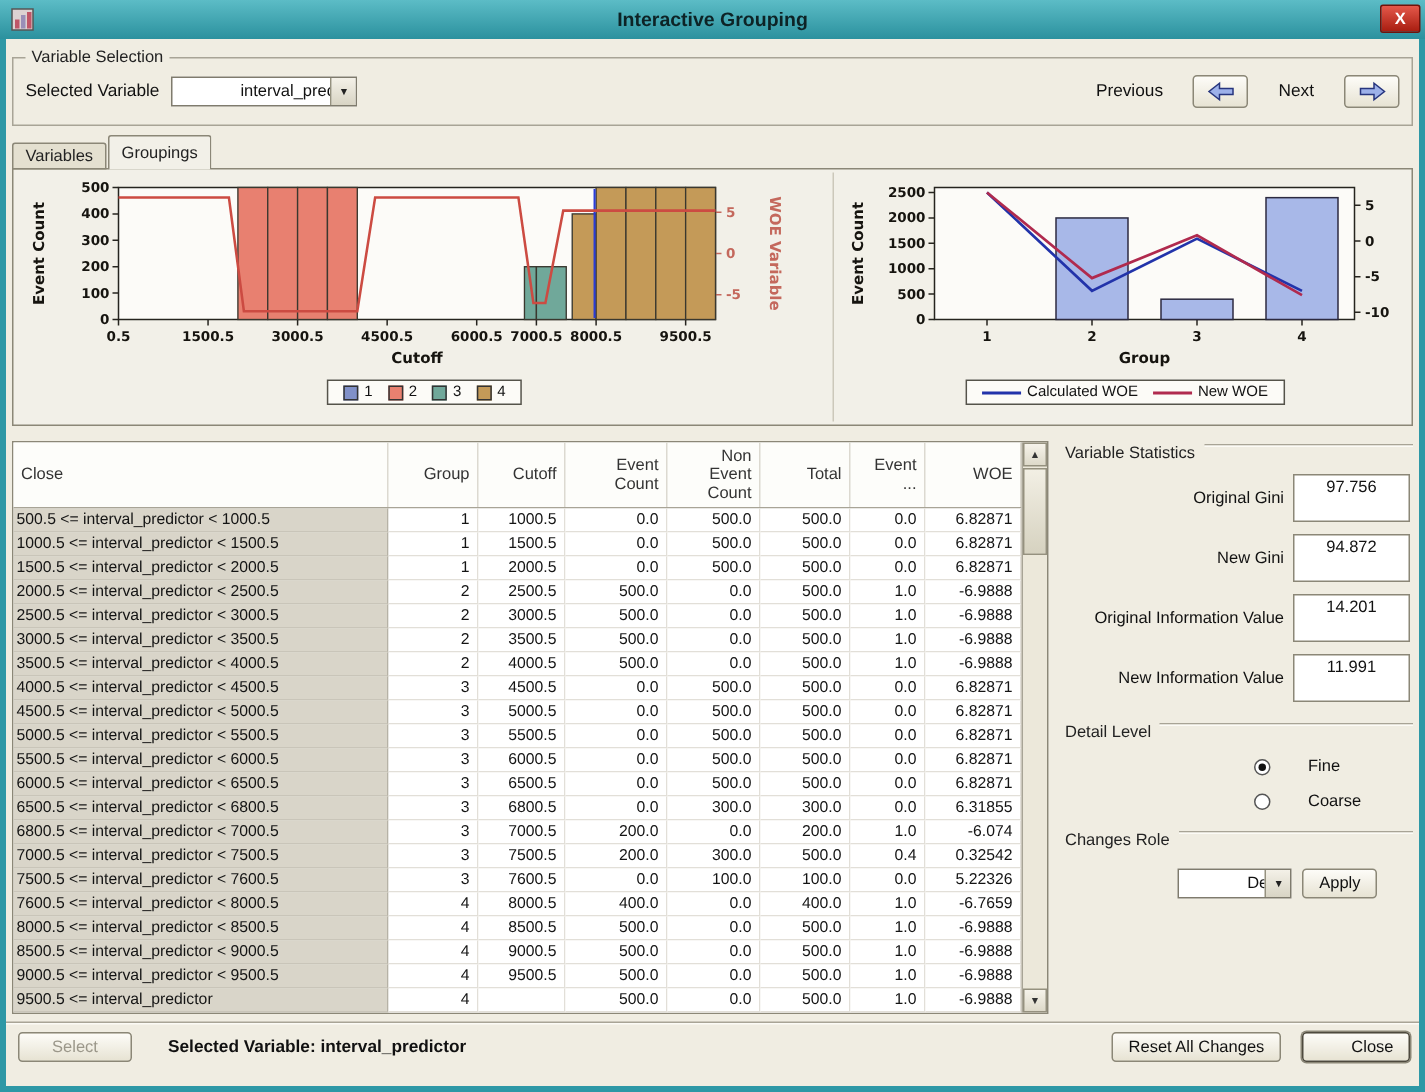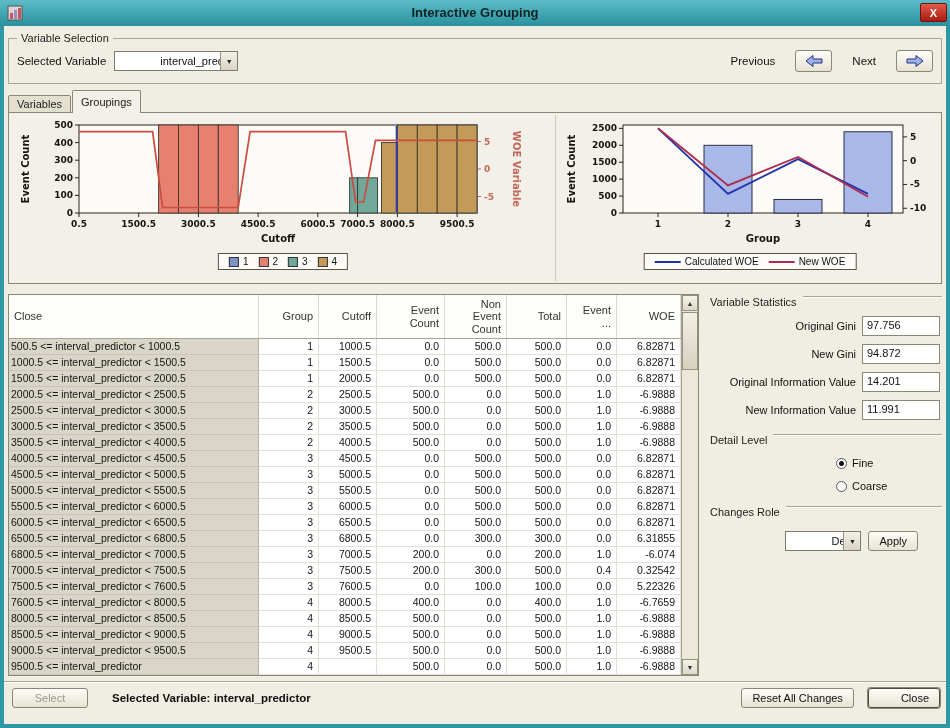--- a/index.html
+++ b/index.html
@@ -62,7 +62,7 @@
   .sep-line{flex:1;height:2px;border-top:1px solid #a8a496;border-bottom:1px solid #fcfbf6;}
   .stat-row{display:flex;align-items:center;justify-content:flex-end;margin-top:8px;gap:6px;padding-right:2px;}
   .stat-label{font-size:11px;color:#111;text-align:right;padding-left:17px;}
-  .stat-box{width:78px;height:20px;border:1px solid #8b8777;background:#fff;font-size:11px;line-height:16px;text-align:left;padding:0 4px;color:#111;}
+  .stat-box{width:78px;height:32px;border:1px solid #8b8777;background:#fff;font-size:11px;line-height:16px;text-align:center;padding:0 4px;color:#111;}
   .radio-row{display:flex;align-items:center;gap:5px;margin:11px 34px 0 auto;width:72px;}
   .radio{width:11px;height:11px;border-radius:50%;border:1px solid #555;background:#fff;position:relative;display:inline-block;}
   .radio.sel::after{content:"";position:absolute;left:2px;top:2px;width:5px;height:5px;border-radius:50%;background:#111;}

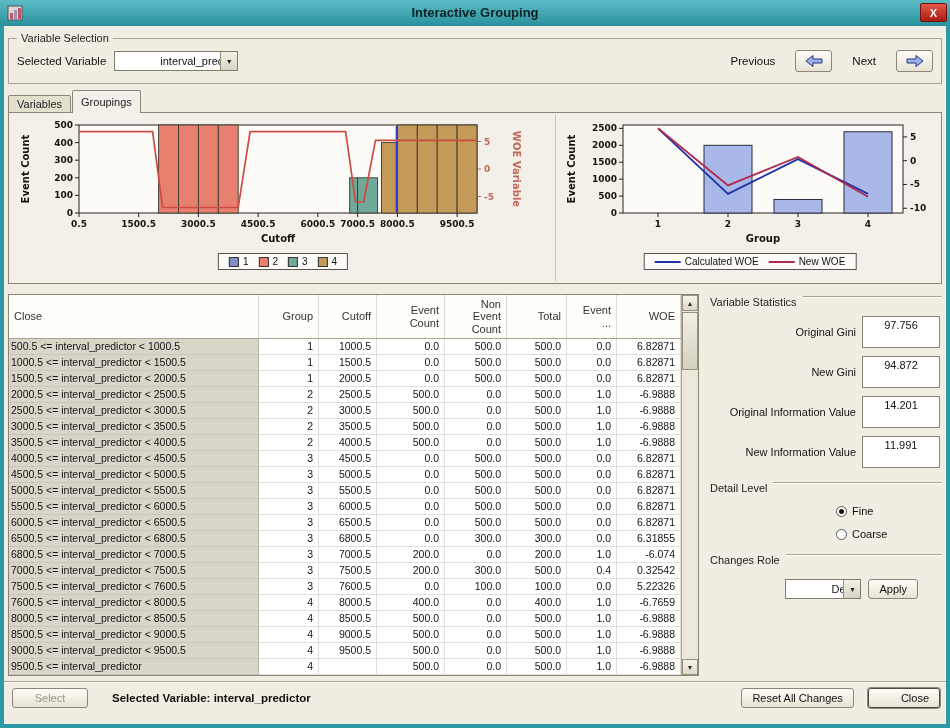--- a/index.html
+++ b/index.html
@@ -66,7 +66,7 @@
   .radio-row{display:flex;align-items:center;gap:5px;margin:11px 34px 0 auto;width:72px;}
   .radio{width:11px;height:11px;border-radius:50%;border:1px solid #555;background:#fff;position:relative;display:inline-block;}
   .radio.sel::after{content:"";position:absolute;left:2px;top:2px;width:5px;height:5px;border-radius:50%;background:#111;}
-  .radio-label{font-size:11px;color:#111;}
+  .radio-label{font-size:11px;color:#111;margin-left:20px;}
   .role-row{display:flex;align-items:center;justify-content:flex-end;gap:7px;margin-top:13px;padding-right:24px;}
   .combo.small{width:76px;margin-left:0;}
 

